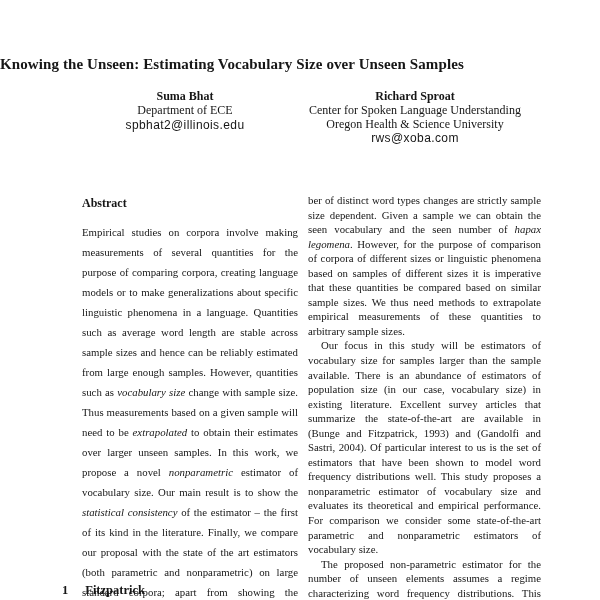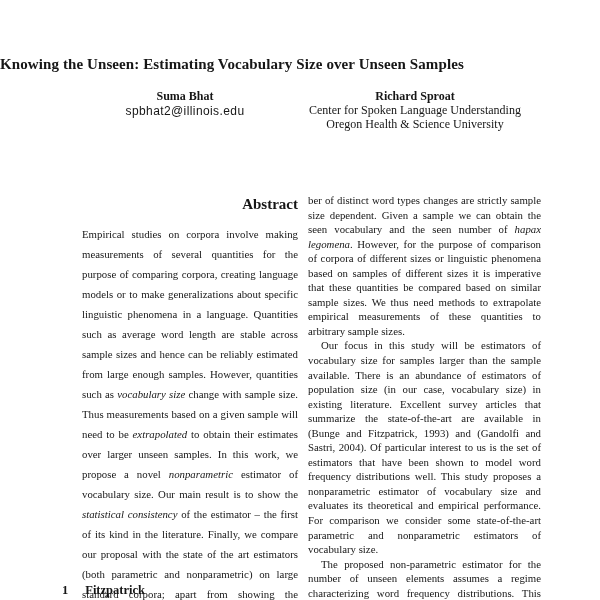--- a/index.html
+++ b/index.html
@@ -91,6 +91,7 @@
 
   <div class="author author-left">
     <div class="name">Suma Bhat</div>
+    <div class="affil">Department of ECE</div>
     <div class="email">spbhat2@illinois.edu</div>
   </div>
 

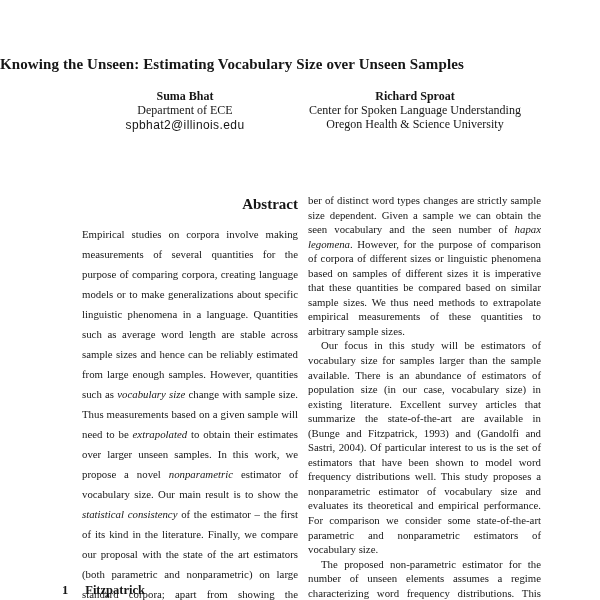--- a/index.html
+++ b/index.html
@@ -99,6 +99,7 @@
     <div class="name">Richard Sproat</div>
     <div class="affil">Center for Spoken Language Understanding</div>
     <div class="affil">Oregon Health &amp; Science University</div>
+    <div class="email">rws@xoba.com</div>
   </div>
 
   <div class="col-left">

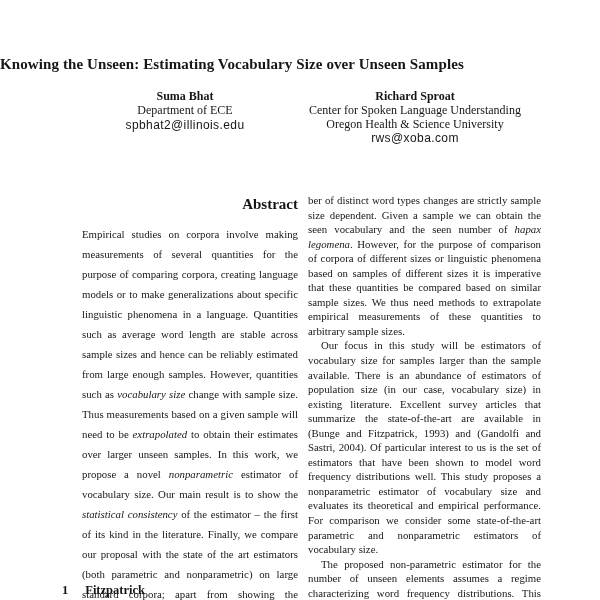--- a/index.html
+++ b/index.html
@@ -48,9 +48,9 @@
   .abstract-heading {
     margin-left: 20px;
     width: 216px;
-    text-align: right;
+    text-align: left;
     font-weight: bold;
-    font-size: 15px;
+    font-size: 12px;
   }
   .abstract-text {
     margin: 11px 0 0 20px;

